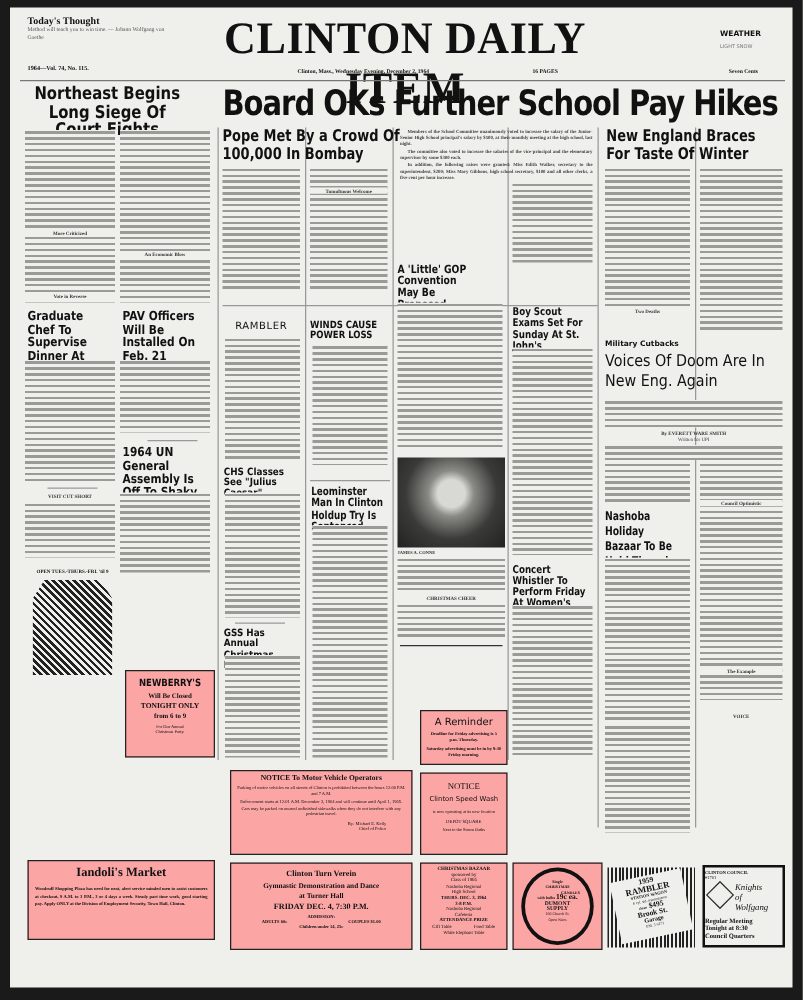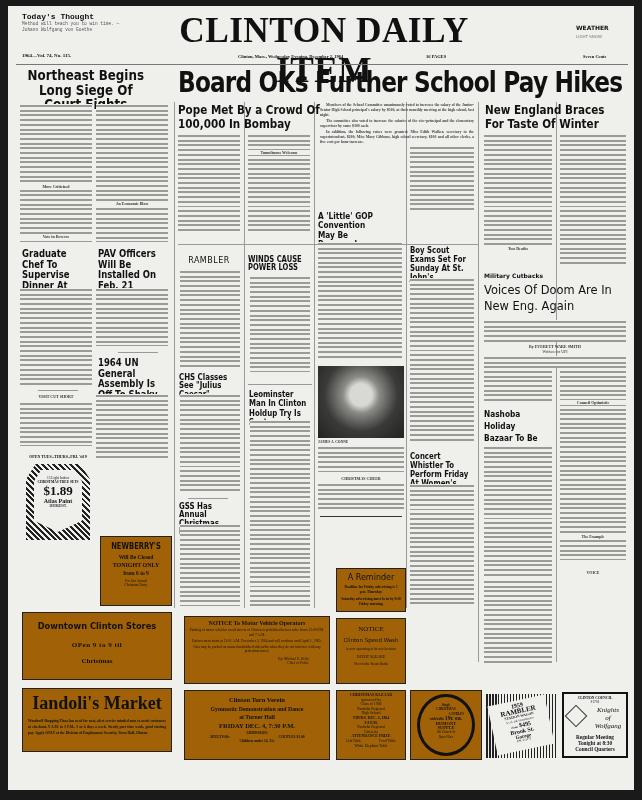--- a/index.html
+++ b/index.html
@@ -6,7 +6,7 @@
 html,body{width:642px;height:800px;overflow:hidden;background:#1a1a1a}
 .page{position:absolute;left:8px;top:6px;width:626px;height:784px;background:#efefec;color:#111;font-family:"Liberation Serif",serif;overflow:hidden}
 .abs{position:absolute}
-.hd-thought{left:14px;top:6px;width:110px;font-family:Liberation Mono, monospace}
+.hd-thought{left:14px;top:6px;width:110px;font-family:Liberation Serif, serif}
 .hd-thought .t{font-size:8px;font-weight:bold}
 .hd-thought .q{font-size:4.5px;color:#555;line-height:6px}
 .hd-vol{left:14px;top:47px;font-size:5px;font-weight:bold}

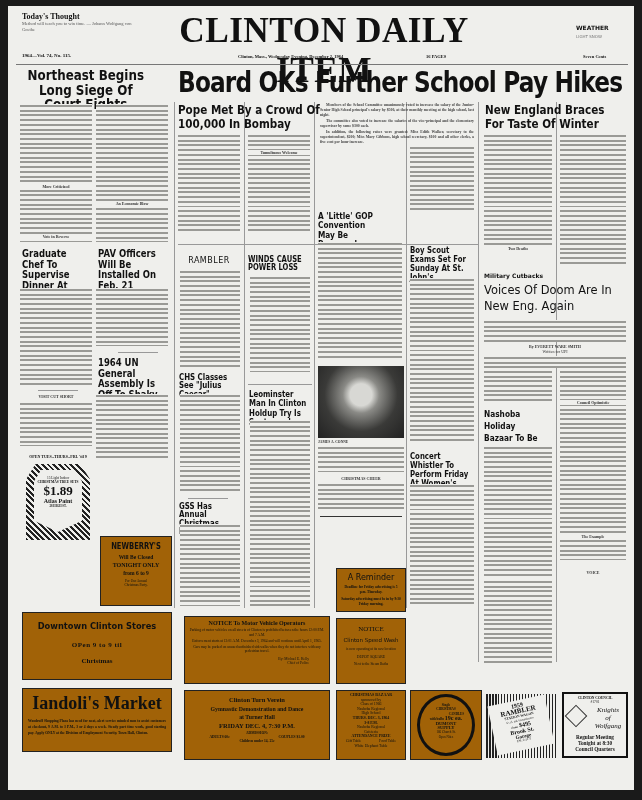--- a/index.html
+++ b/index.html
@@ -77,13 +77,6 @@
   <div class="abs" style="left:14px;top:448px;width:72px;height:90px">
     <div class="small serif-b" style="font-size:4px">OPEN TUES.-THURS.-FRI. 'til 9</div>
     <div class="xmas" style="position:absolute;left:4px;top:10px;width:64px;height:76px;clip-path:polygon(15% 0,85% 0,100% 20%,100% 100%,0 100%,0 20%)"></div>
-    <div style="position:absolute;left:12px;top:16px;width:48px;height:62px;background:#efefec;clip-path:polygon(15% 0,85% 0,100% 18%,100% 82%,50% 100%,0 82%,0 18%);text-align:center">
-      <div class="small" style="font-size:3.5px;margin-top:6px">15 Light Indoor</div>
-      <div class="small serif-b" style="font-size:3.5px">CHRISTMAS TREE SETS</div>
-      <div class="serif-b" style="font-size:13px;line-height:14px">$1.89</div>
-      <div class="serif-b" style="font-size:6px">Atlas Paint</div>
-      <div class="small serif-b" style="font-size:3px">28 HIGH ST.</div>
-    </div>
   </div>
 
   <div class="abs box" style="left:92px;top:530px;width:72px;height:70px;text-align:center">

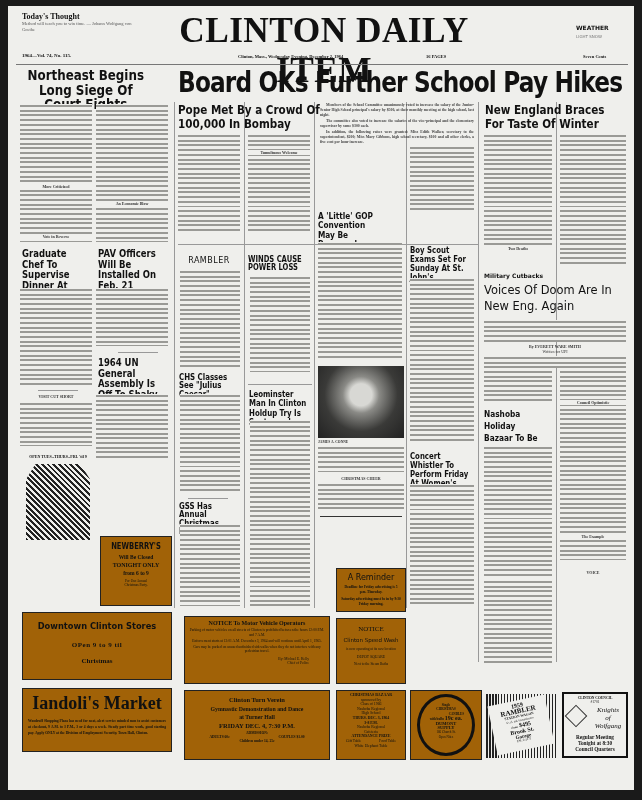--- a/index.html
+++ b/index.html
@@ -24,7 +24,7 @@
 .txt::before{content:"";}
 .lines{background:repeating-linear-gradient(#efefec 0 1px,#9a9a96 1px 3px,#efefec 3px 4.7px);}
 .sub{font-size:4px;font-weight:bold;text-align:center;color:#333}
-.box{border:1.5px solid #222;background:#a16207}
+.box{border:1.5px solid #222;background:#fca5a5}
 .vrule{width:1px;background:#999}
 .hrule{height:1px;background:#999}
 .photo{background:radial-gradient(ellipse at 50% 40%,#d8d8d4 0 18%,#8a8a86 30%,#3a3a38 60%,#222 100%)}

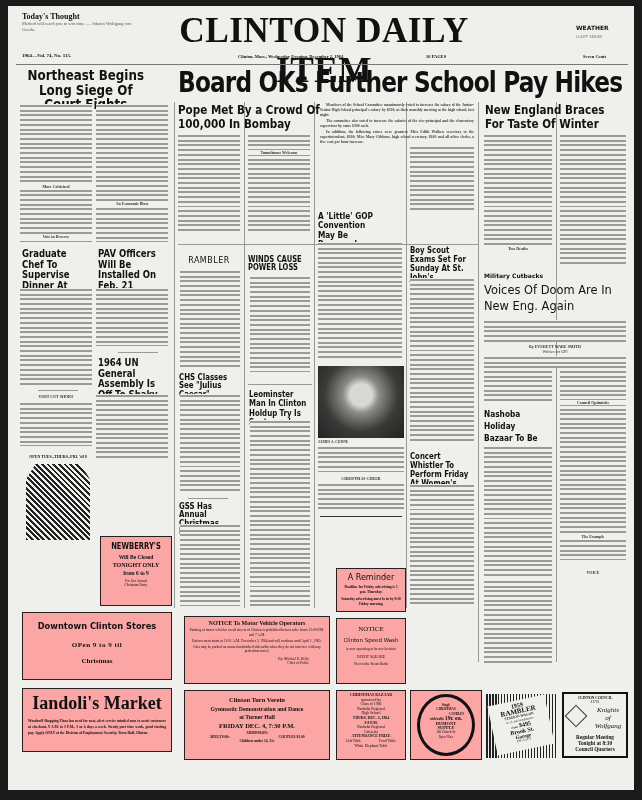--- a/index.html
+++ b/index.html
@@ -88,11 +88,6 @@
     <div style="font-size:3.5px">Christmas Party.</div>
   </div>
 
-  <div class="abs box" style="left:14px;top:606px;width:150px;height:68px;text-align:center">
-    <div class="ad-t" style="font-size:9px;margin-top:8px;transform:scaleX(0.92)">Downtown Clinton Stores</div>
-    <div class="serif-b" style="font-size:7px;margin-top:10px;letter-spacing:0.5px">OPen 9 to 9 til</div>
-    <div class="serif-b" style="font-size:7px;margin-top:8px">Christmas</div>
-  </div>
 
   <div class="abs box" style="left:14px;top:682px;width:150px;height:64px;text-align:center">
     <div class="serif-b" style="font-size:18px;margin-top:4px">Iandoli's Market</div>

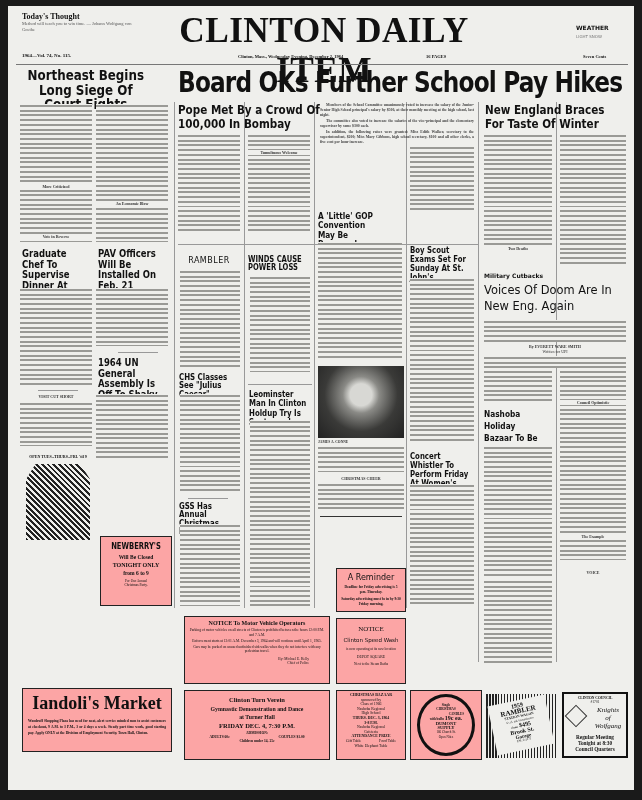--- a/index.html
+++ b/index.html
@@ -90,7 +90,7 @@
 
 
   <div class="abs box" style="left:14px;top:682px;width:150px;height:64px;text-align:center">
-    <div class="serif-b" style="font-size:18px;margin-top:4px">Iandoli's Market</div>
+    <div class="serif-b" style="font-size:10px;margin-top:4px">Iandoli's Market</div>
     <div class="serif-b" style="font-size:3.6px;line-height:6px;margin:4px 5px;text-align:justify">Woodruff Shopping Plaza has need for neat, alert service minded men to assist customers at checkout, 9 A.M. to 3 P.M., 3 or 4 days a week. Steady part time work, good starting pay. Apply ONLY at the Division of Employment Security, Town Hall, Clinton.</div>
   </div>
 

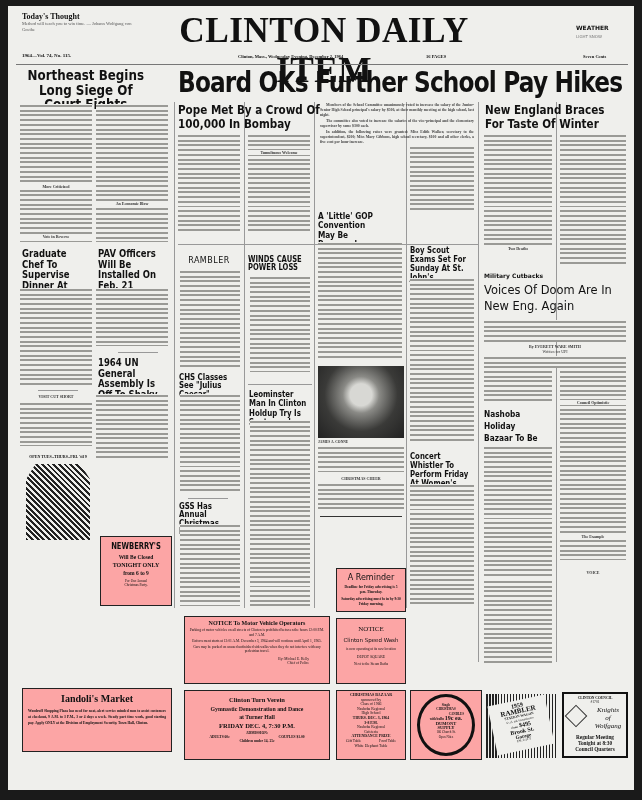--- a/index.html
+++ b/index.html
@@ -247,7 +247,7 @@
     </div>
   </div>
 
-  <div class="abs" style="left:554px;top:686px;width:66px;height:66px;border:2px solid #111;text-align:center">
+  <div class="abs" style="left:554px;top:686px;width:66px;height:66px;border:2px solid #111;text-align:left">
     <div class="serif-b" style="font-size:3.6px;margin-top:2px">CLINTON COUNCIL</div>
     <div style="font-size:3.6px">#1701</div>
     <div style="position:absolute;left:4px;top:14px;width:16px;height:16px;border:1px solid #333;transform:rotate(45deg)"></div>

